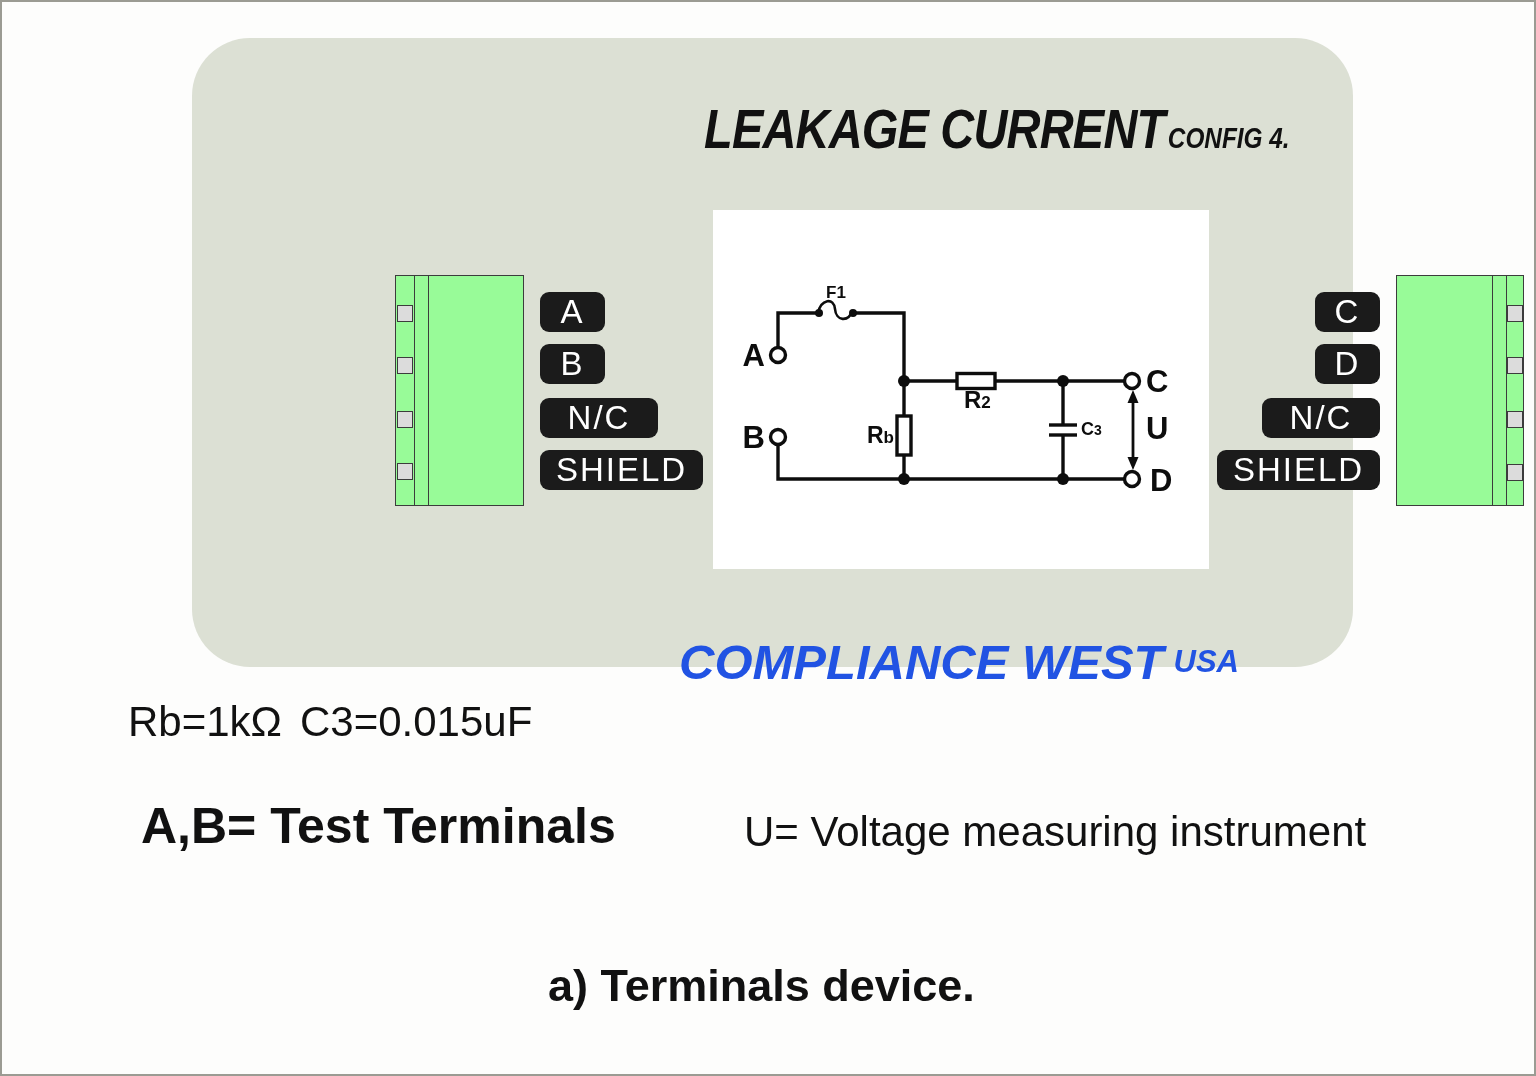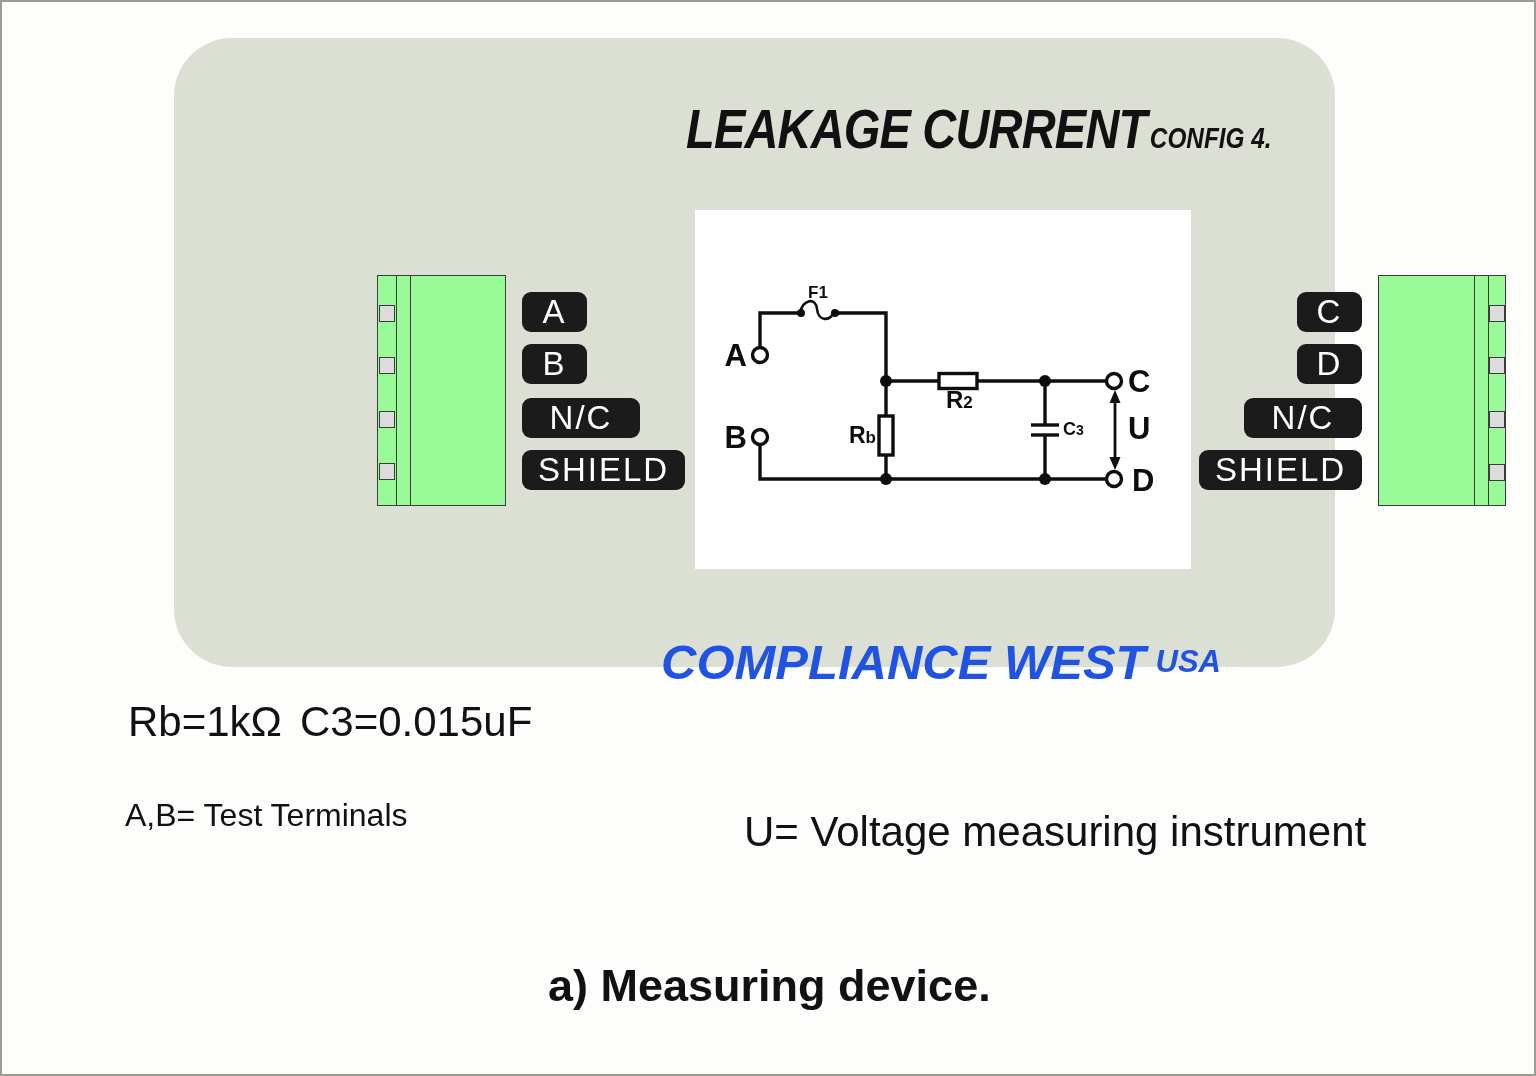--- a/index.html
+++ b/index.html
@@ -9,7 +9,7 @@
     box-shadow:inset 0 0 0 2px #9b9b93;
   }
   .panel{
-    position:absolute;left:174px;top:38px;width:1161px;height:629px;
+    position:absolute;left:192px;top:38px;width:1161px;height:629px;
     background:#dce0d4;border-radius:58px;
   }
   .title-row{

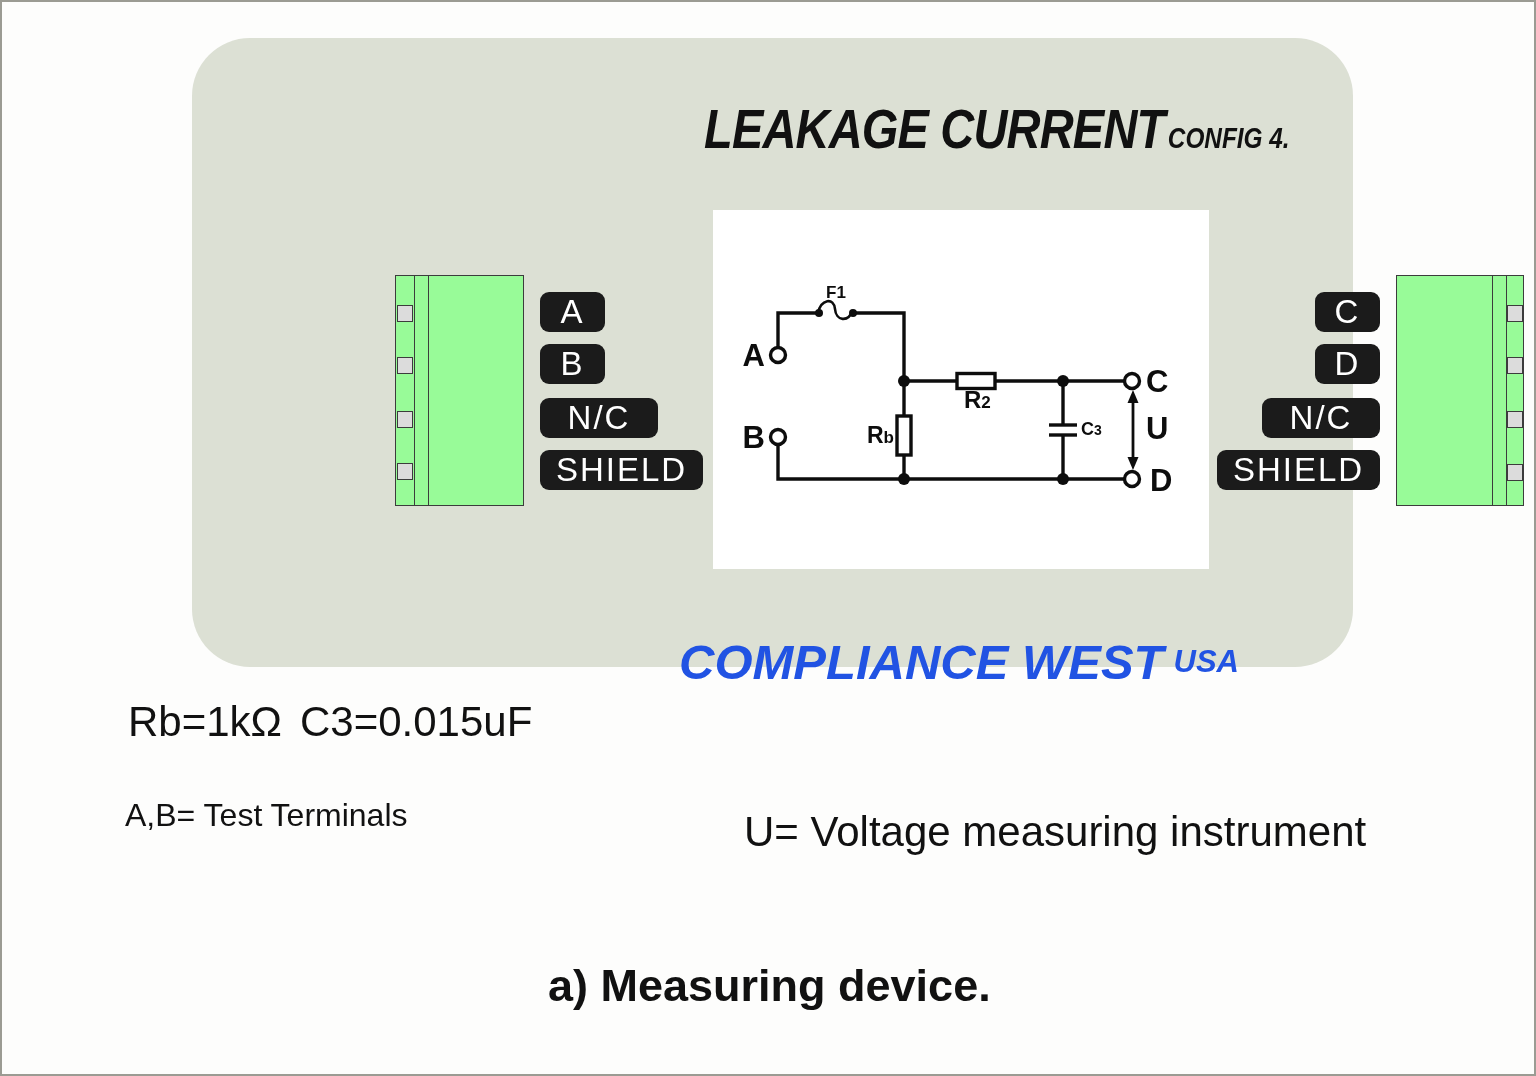--- a/index.html
+++ b/index.html
@@ -37,7 +37,7 @@
   .brand-region{font-style:italic;font-weight:700;font-size:31px;margin-left:10px;}
   .values-line{position:absolute;left:128px;top:698px;font-size:42px;display:flex;gap:18px;white-space:nowrap;}
   .values-line .sub{font-size:30px;}
-  .note-left{position:absolute;left:125px;top:797px;font-size:32px;white-space:nowrap;}
+  .note-left{position:absolute;left:141px;top:797px;font-size:50px;white-space:nowrap;font-weight:bold;}
   .note-right{position:absolute;left:744px;top:797px;font-size:42px;white-space:nowrap;margin-top:11px;}
   .caption{position:absolute;left:548px;top:960px;font-size:45px;font-weight:700;white-space:nowrap;}
   svg text{font-family:"Liberation Sans",sans-serif;fill:#0d0d0d;}

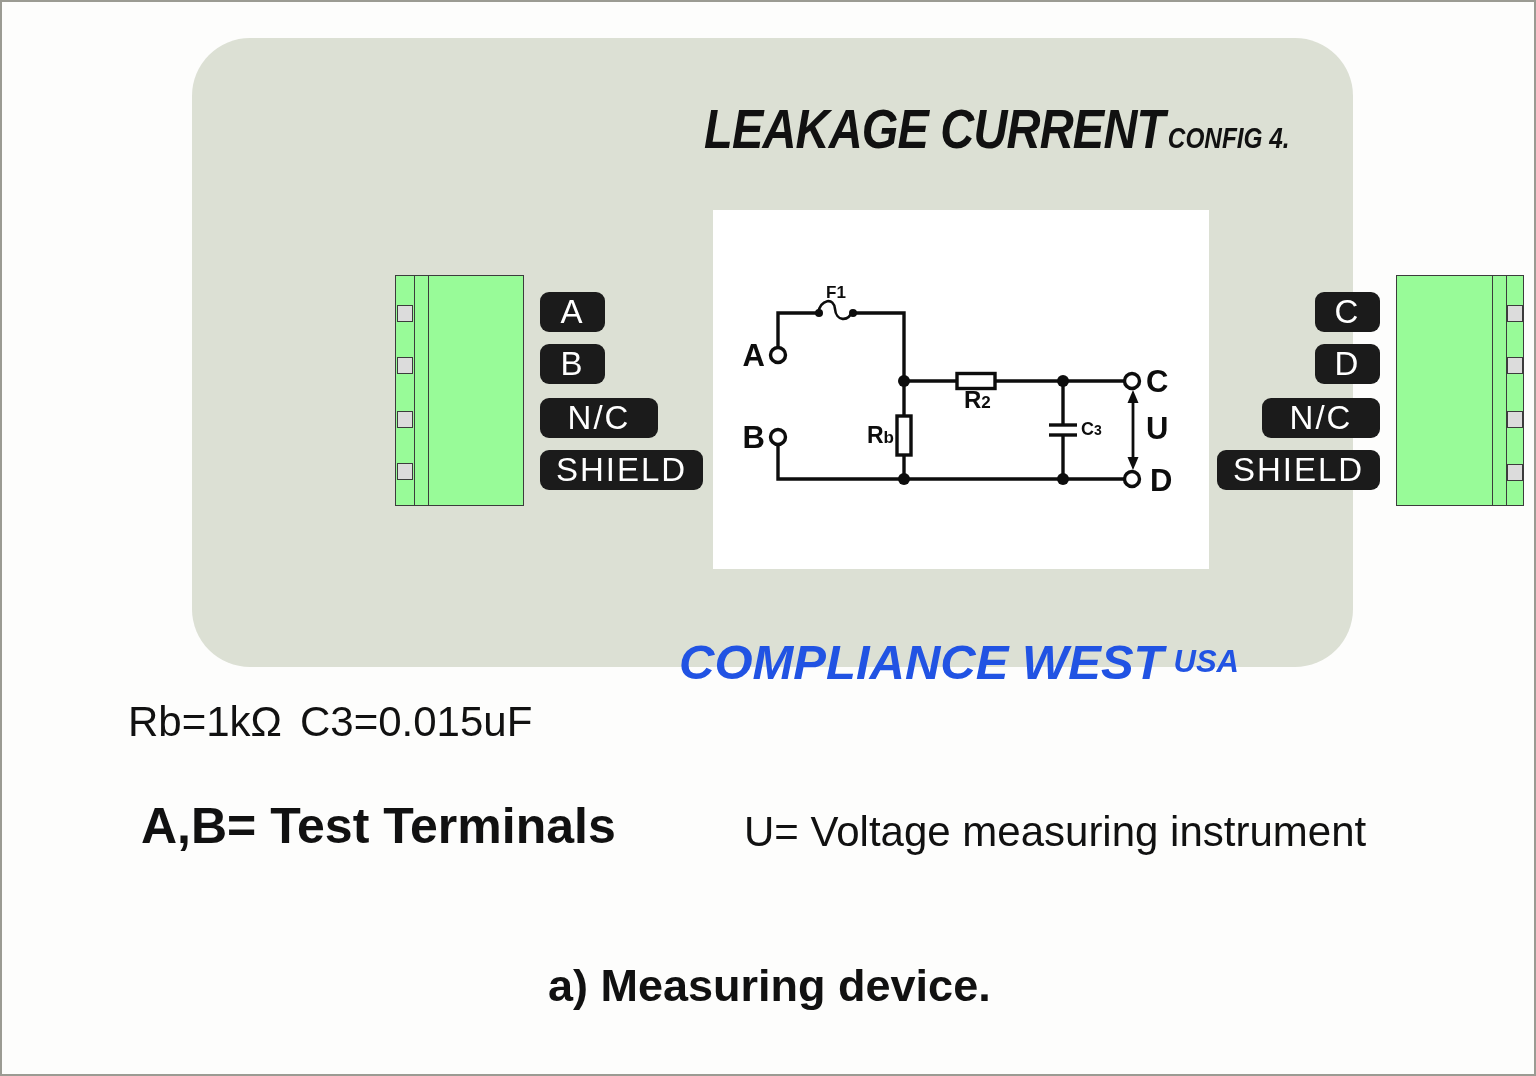--- a/index.html
+++ b/index.html
@@ -149,7 +149,7 @@
   <div class="note-left">A,B= Test Terminals</div>
   <div class="note-right">U= Voltage measuring instrument</div>
 
-  <div class="caption">a) Measuring device.</div>
+  <div class="caption">a) Terminals device.</div>
 </div>
 
 </body></html>

